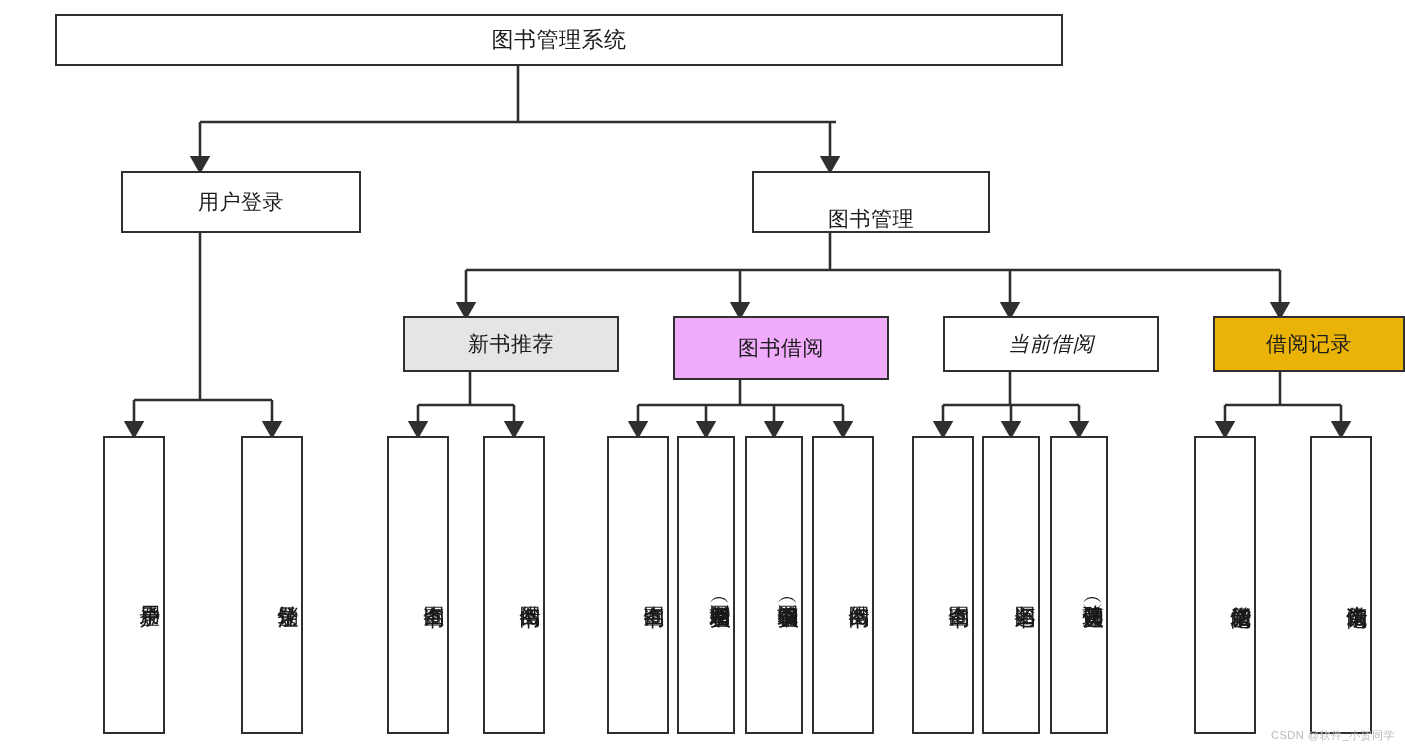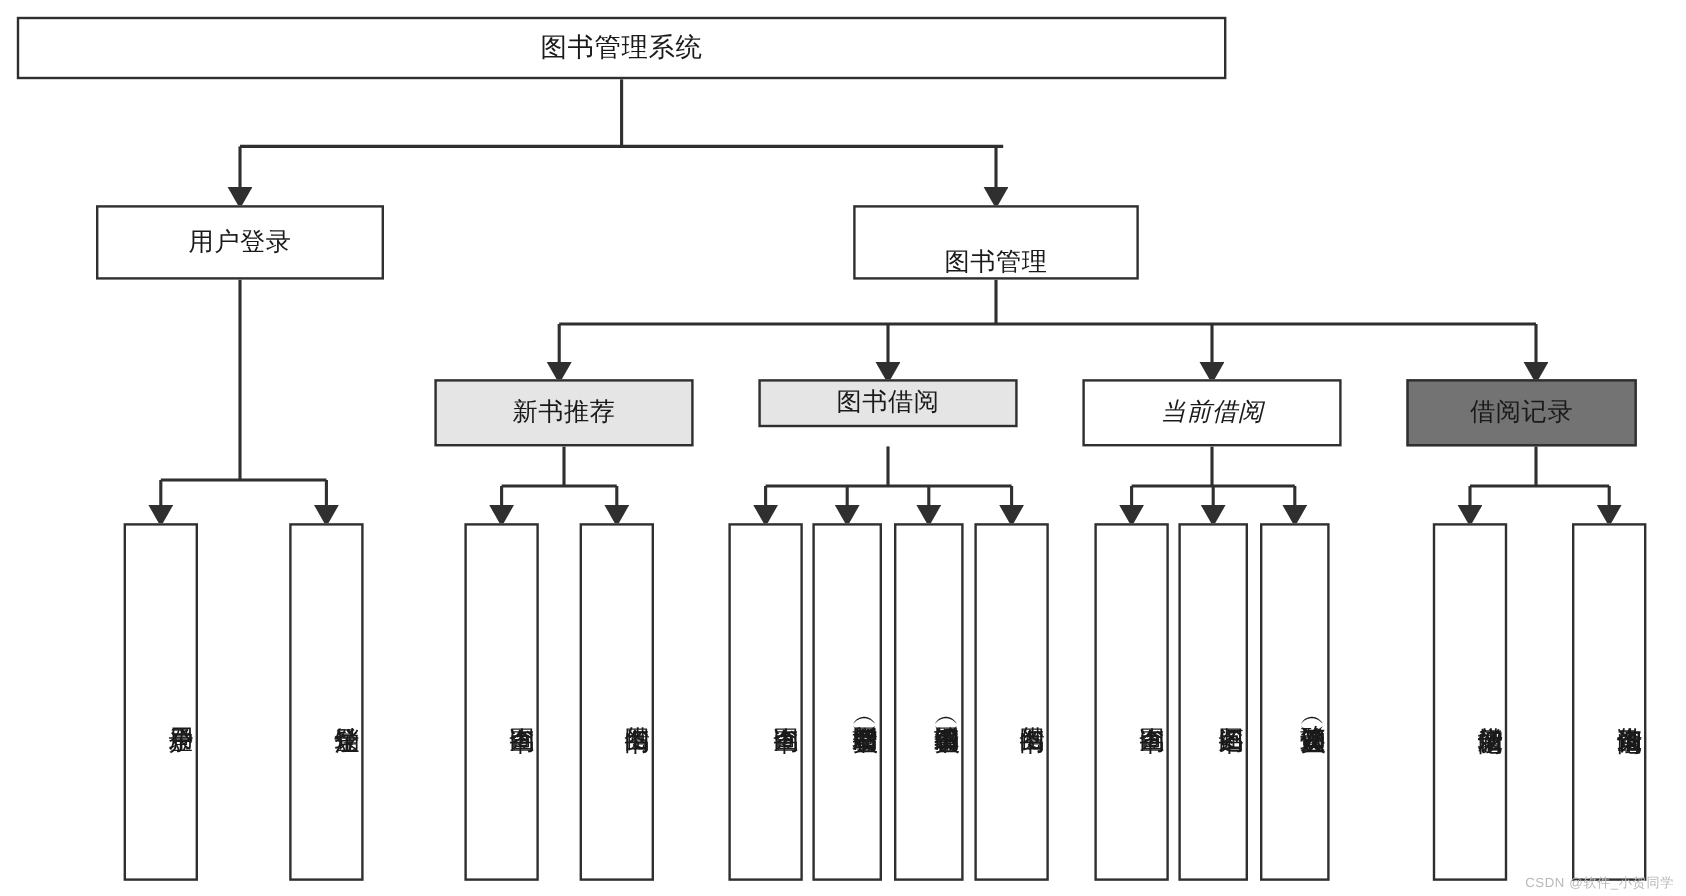--- a/index.html
+++ b/index.html
@@ -39,6 +39,7 @@
   .node.h {
     font-size: 21px;
     line-height: 1.2;
+    margin-left: 41px;
   }
   .node.v {
     writing-mode: vertical-rl;

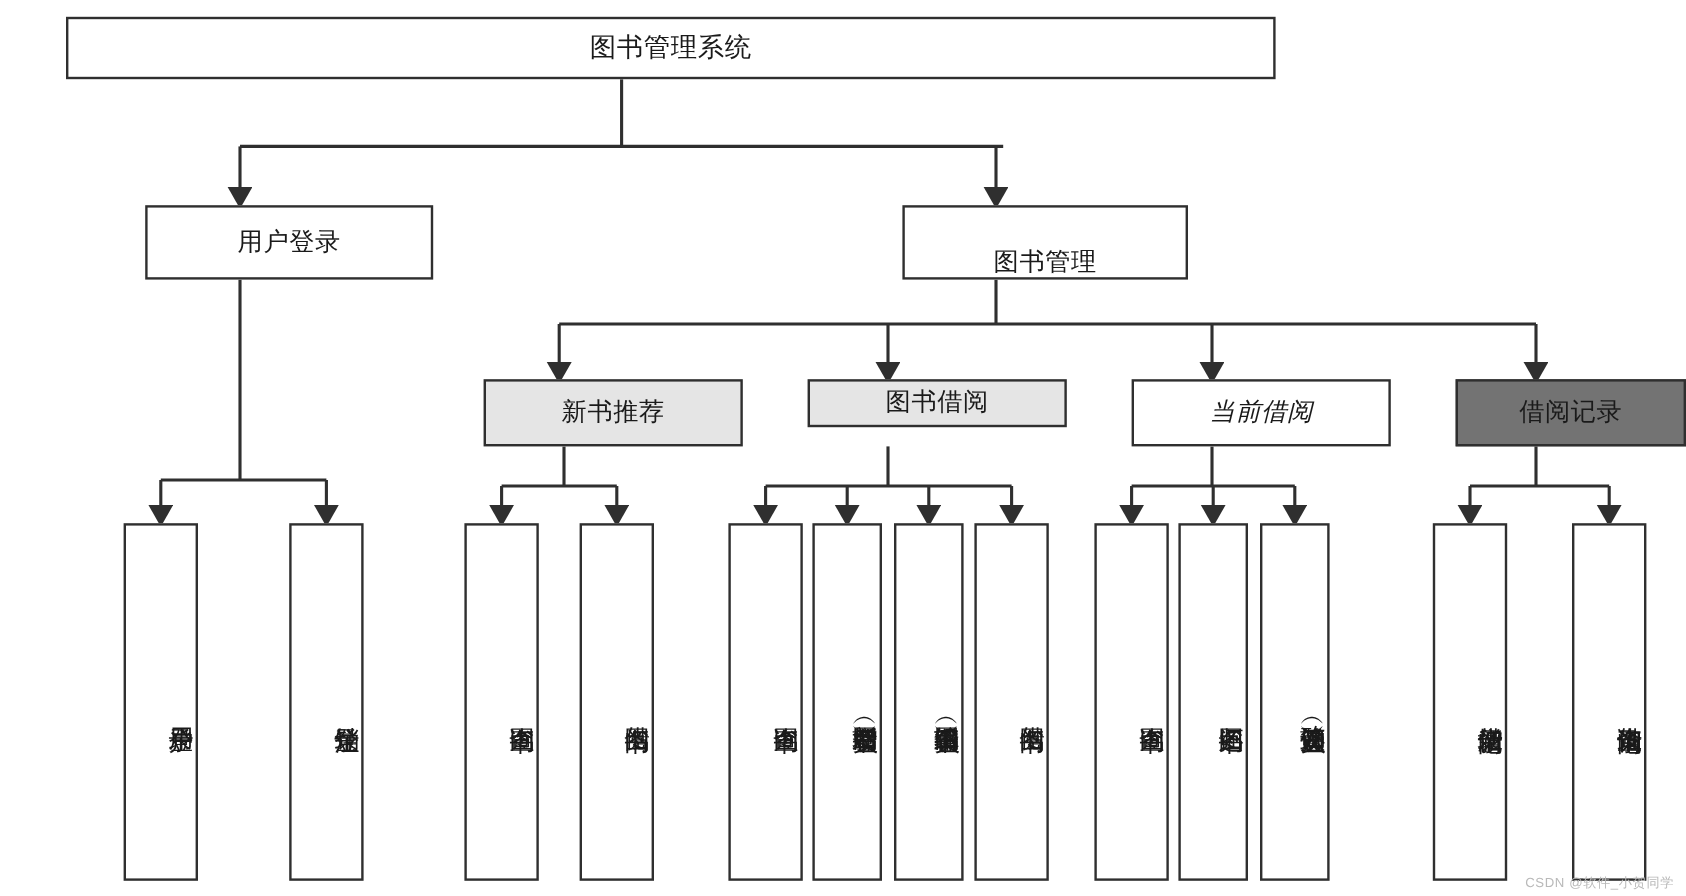--- a/index.html
+++ b/index.html
@@ -133,7 +133,7 @@
   <div class="node h" style="left: 362px; top: 316px; width: 216px; height: 56px; border-color: rgb(47, 47, 47); background: #e5e5e5; color: rgb(26, 26, 26);">
     <span>新书推荐</span>
   </div>
-  <div class="node h" style="left: 632px; top: 316px; width: 216px; height: 40px; border-color: rgb(47, 47, 47); background: #e5e5e5; color: rgb(26, 26, 26);">
+  <div class="node h" style="left: 632px; top: 316px; width: 216px; height: 64px; border-color: rgb(47, 47, 47); background: #f0abfc; color: rgb(26, 26, 26);">
     <span>图书借阅</span>
   </div>
   <div class="node h" style="left: 902px; top: 316px; width: 216px; height: 56px; border-color: rgb(47, 47, 47); background: rgb(255, 255, 255); color: rgb(26, 26, 26); font-style: italic;">

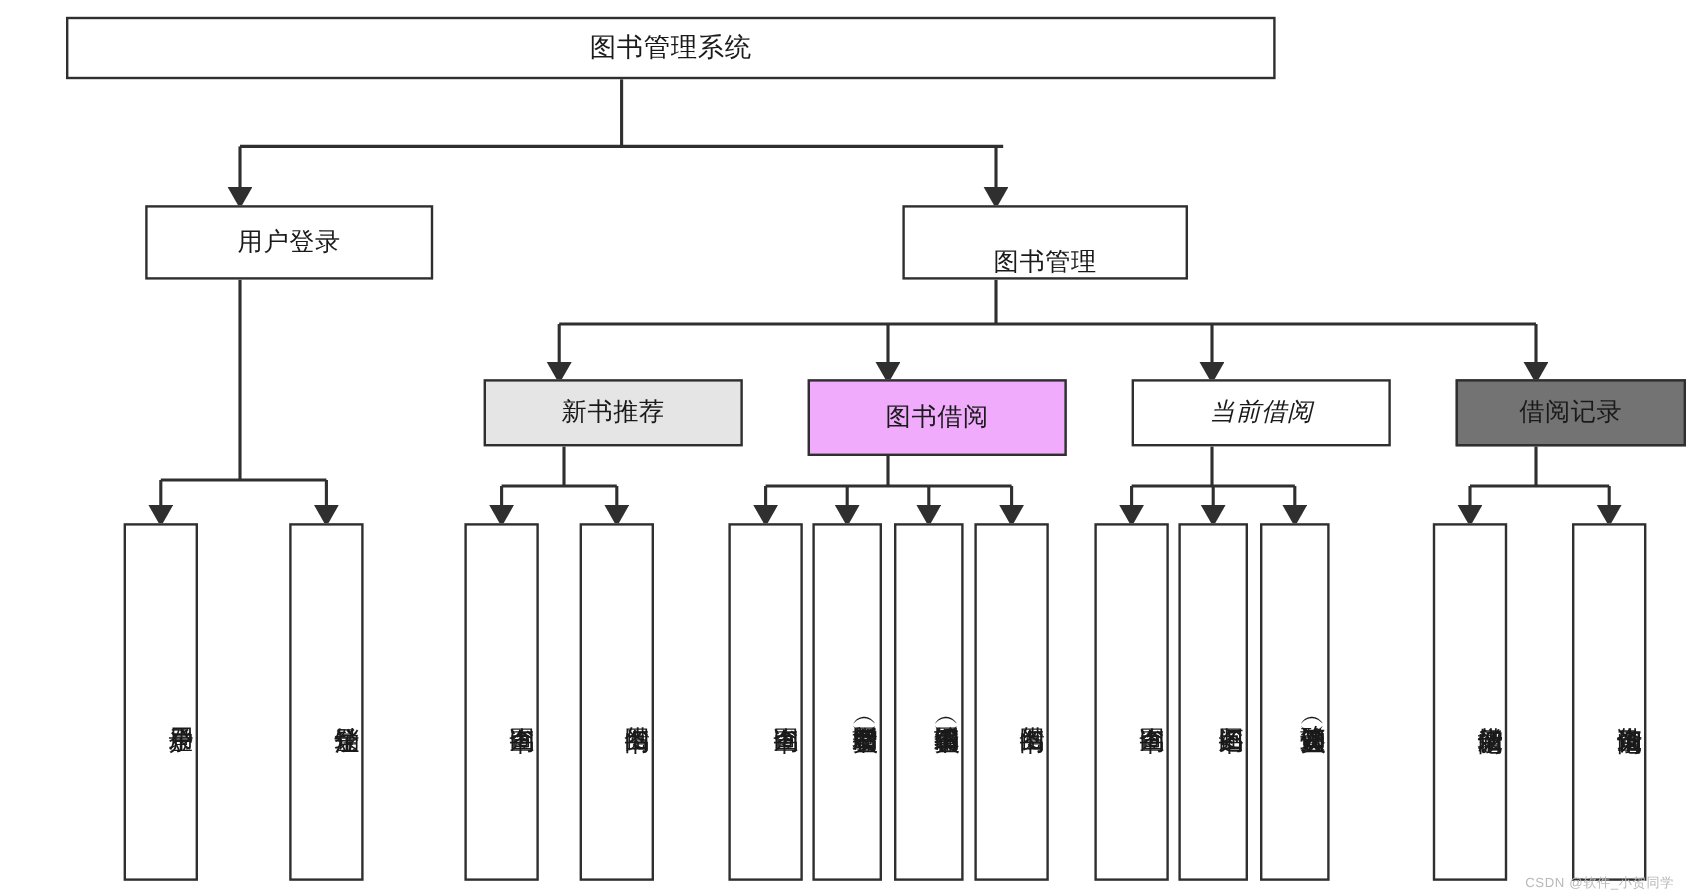--- a/index.html
+++ b/index.html
@@ -139,7 +139,7 @@
   <div class="node h" style="left: 902px; top: 316px; width: 216px; height: 56px; border-color: rgb(47, 47, 47); background: rgb(255, 255, 255); color: rgb(26, 26, 26); font-style: italic;">
     <span>当前借阅</span>
   </div>
-  <div class="node h" style="left: 1172px; top: 316px; width: 192px; height: 56px; border-color: rgb(47, 47, 47); background: #737373; color: rgb(26, 26, 26);">
+  <div class="node h" style="left: 1172px; top: 316px; width: 192px; height: 56px; border-color: rgb(47, 47, 47); background: #eab308; color: rgb(26, 26, 26);">
     <span>借阅记录</span>
   </div>
 

